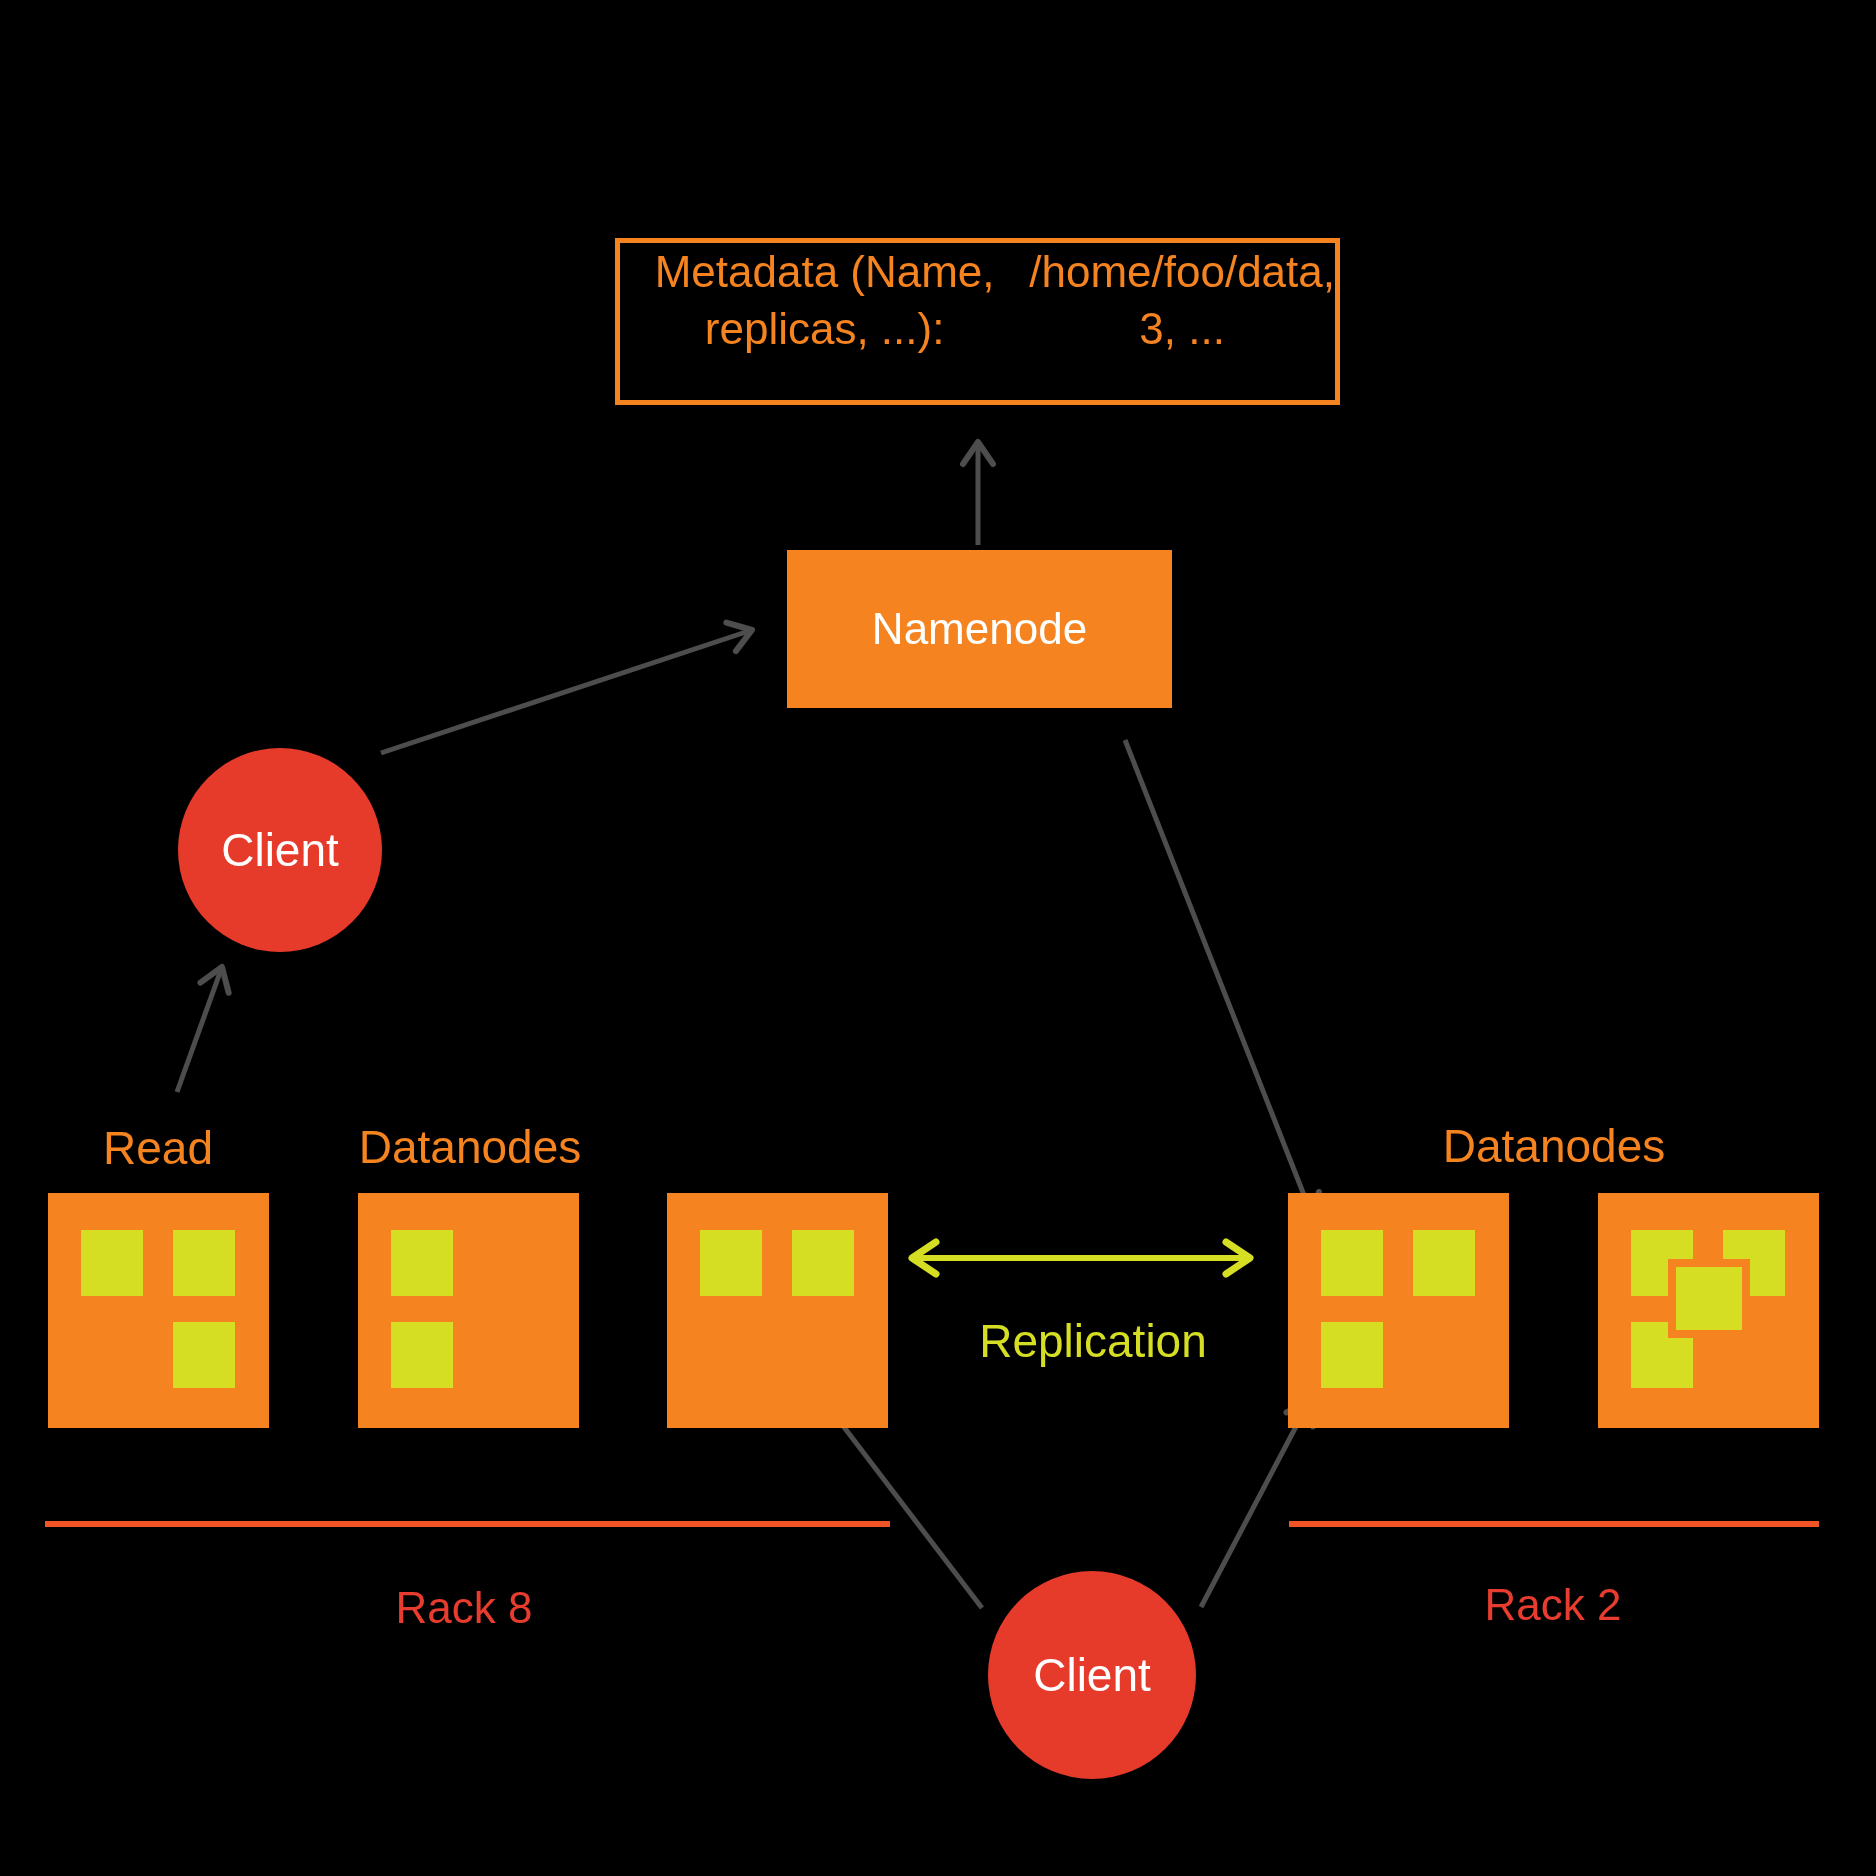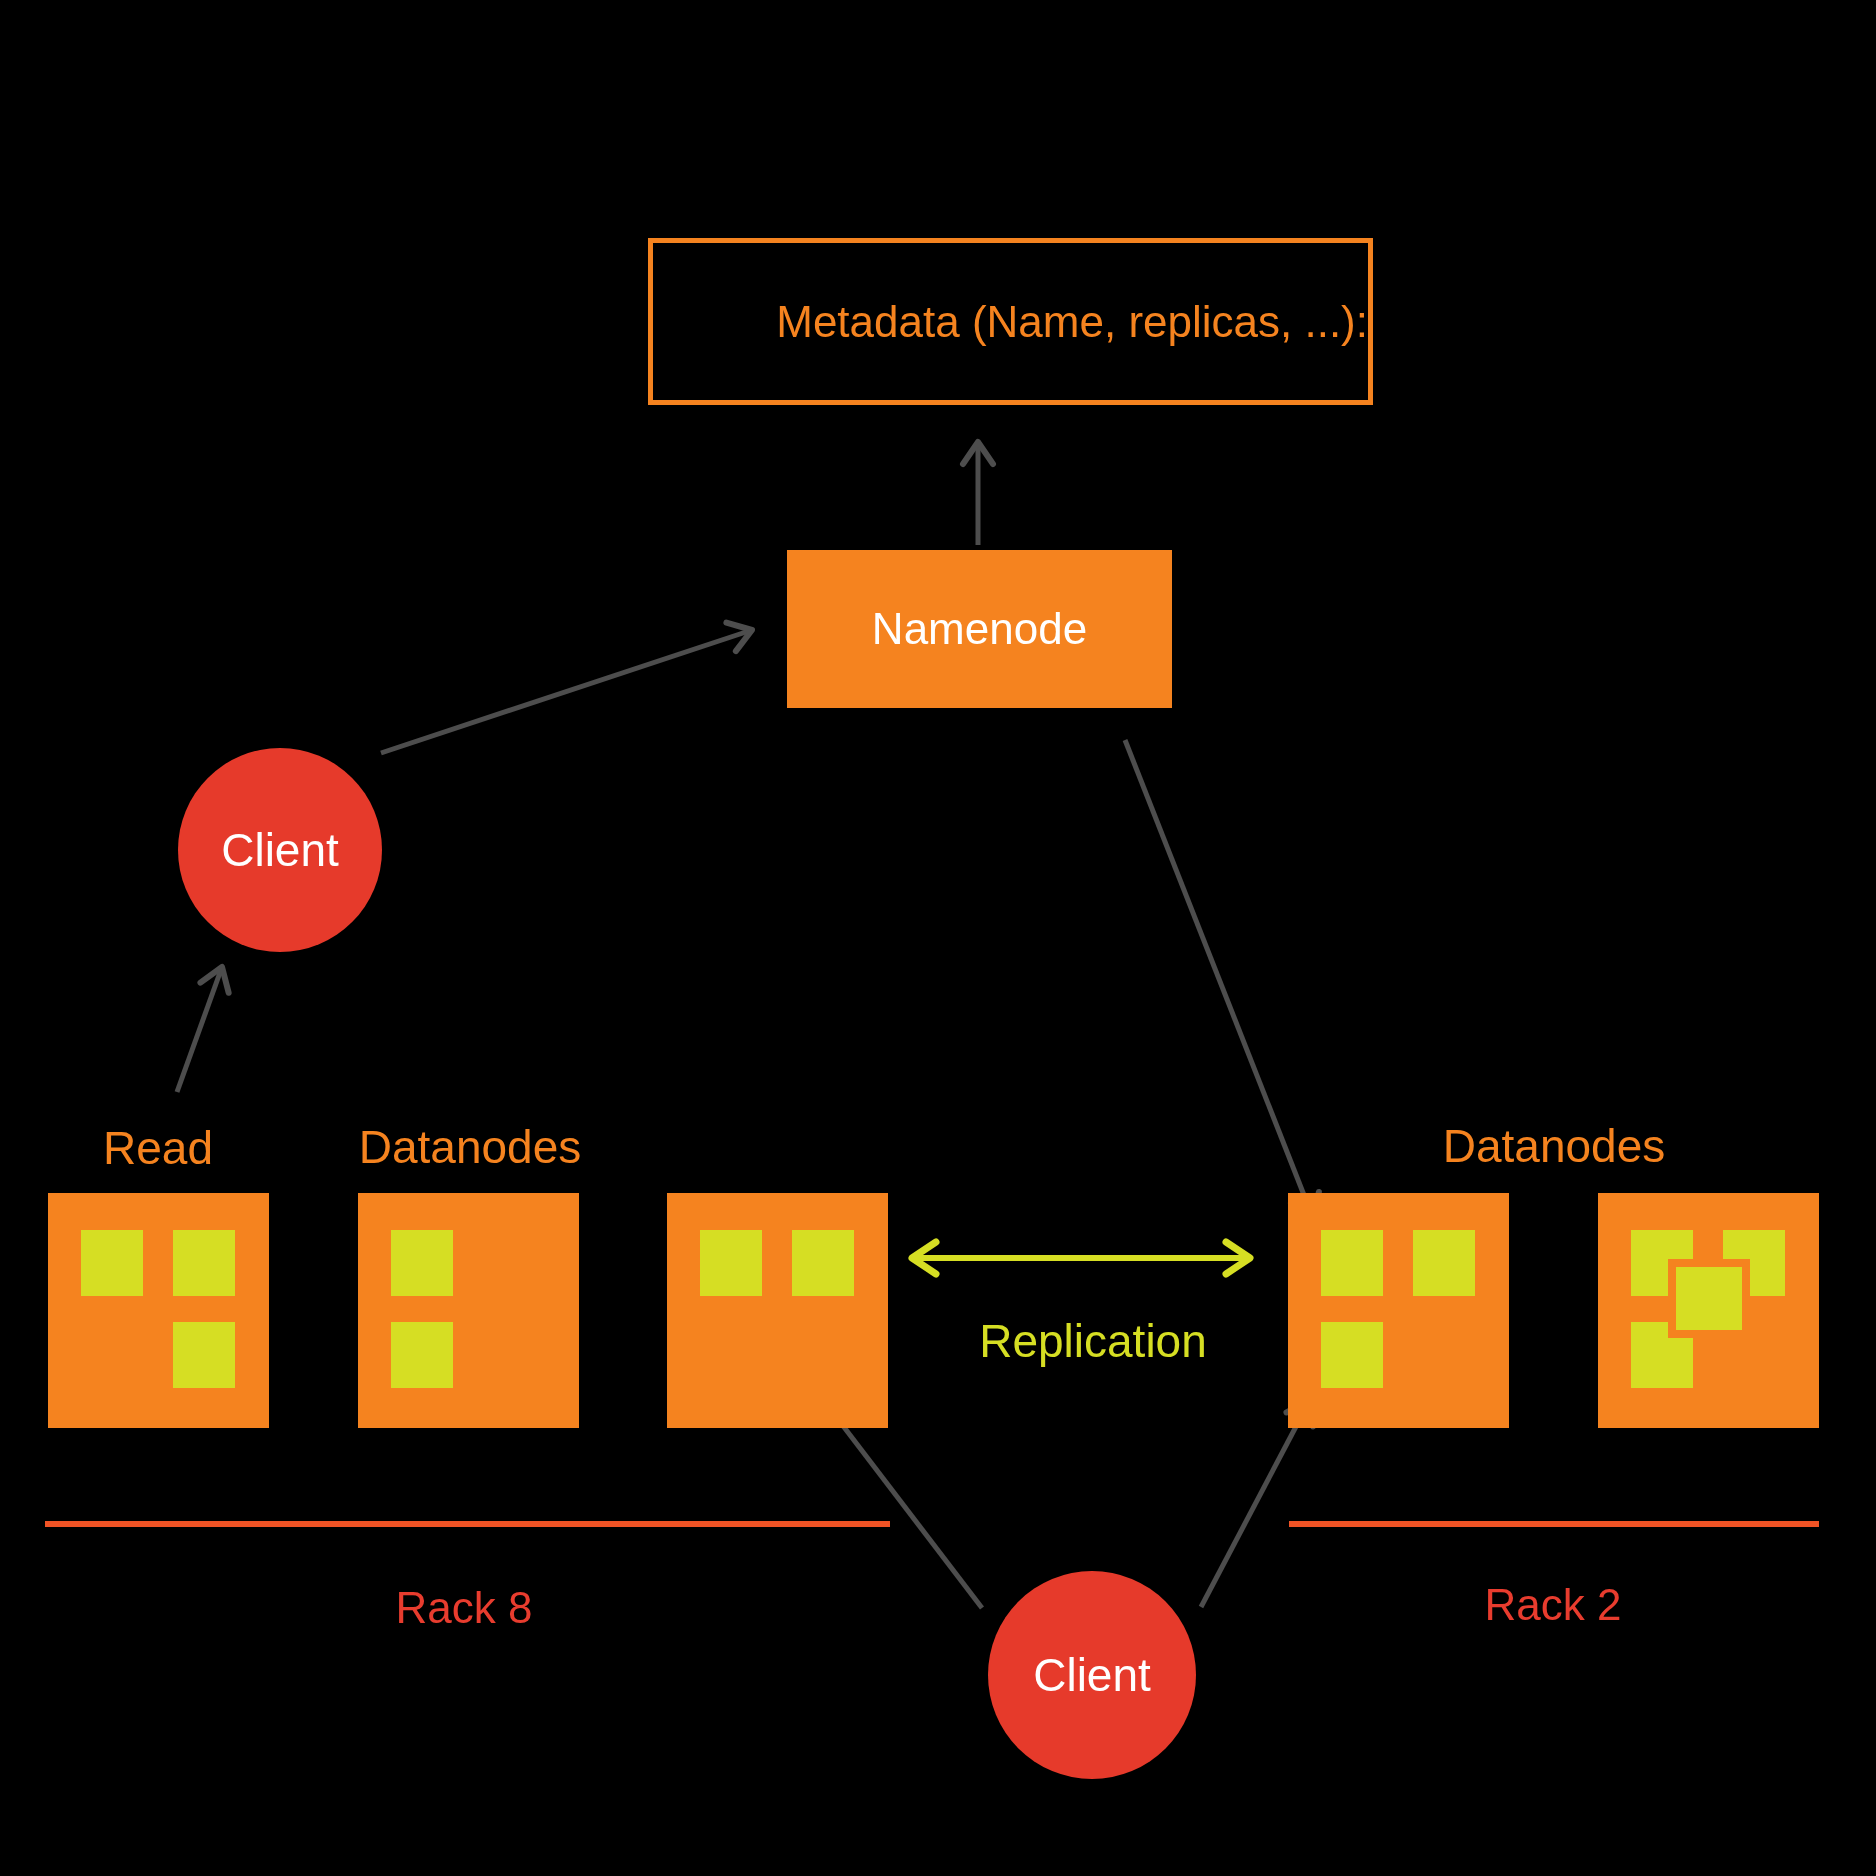--- a/index.html
+++ b/index.html
@@ -19,9 +19,9 @@
   }
   .arrow-layer{position:absolute;left:0;top:0;width:1876px;height:1876px;}
   .metadata-box{
-    position:absolute;left:648px;top:238px;width:725px;height:167px;
+    position:absolute;left:615px;top:238px;width:725px;height:167px;
     border:5px solid var(--orange);box-sizing:border-box;
-    display:flex;flex-direction:column;justify-content:center;align-items:flex-end;
+    display:flex;flex-direction:row;justify-content:center;align-items:flex-start;
     color:var(--orange);font-size:44px;line-height:57px;text-align:center;
   }
   .namenode-box{

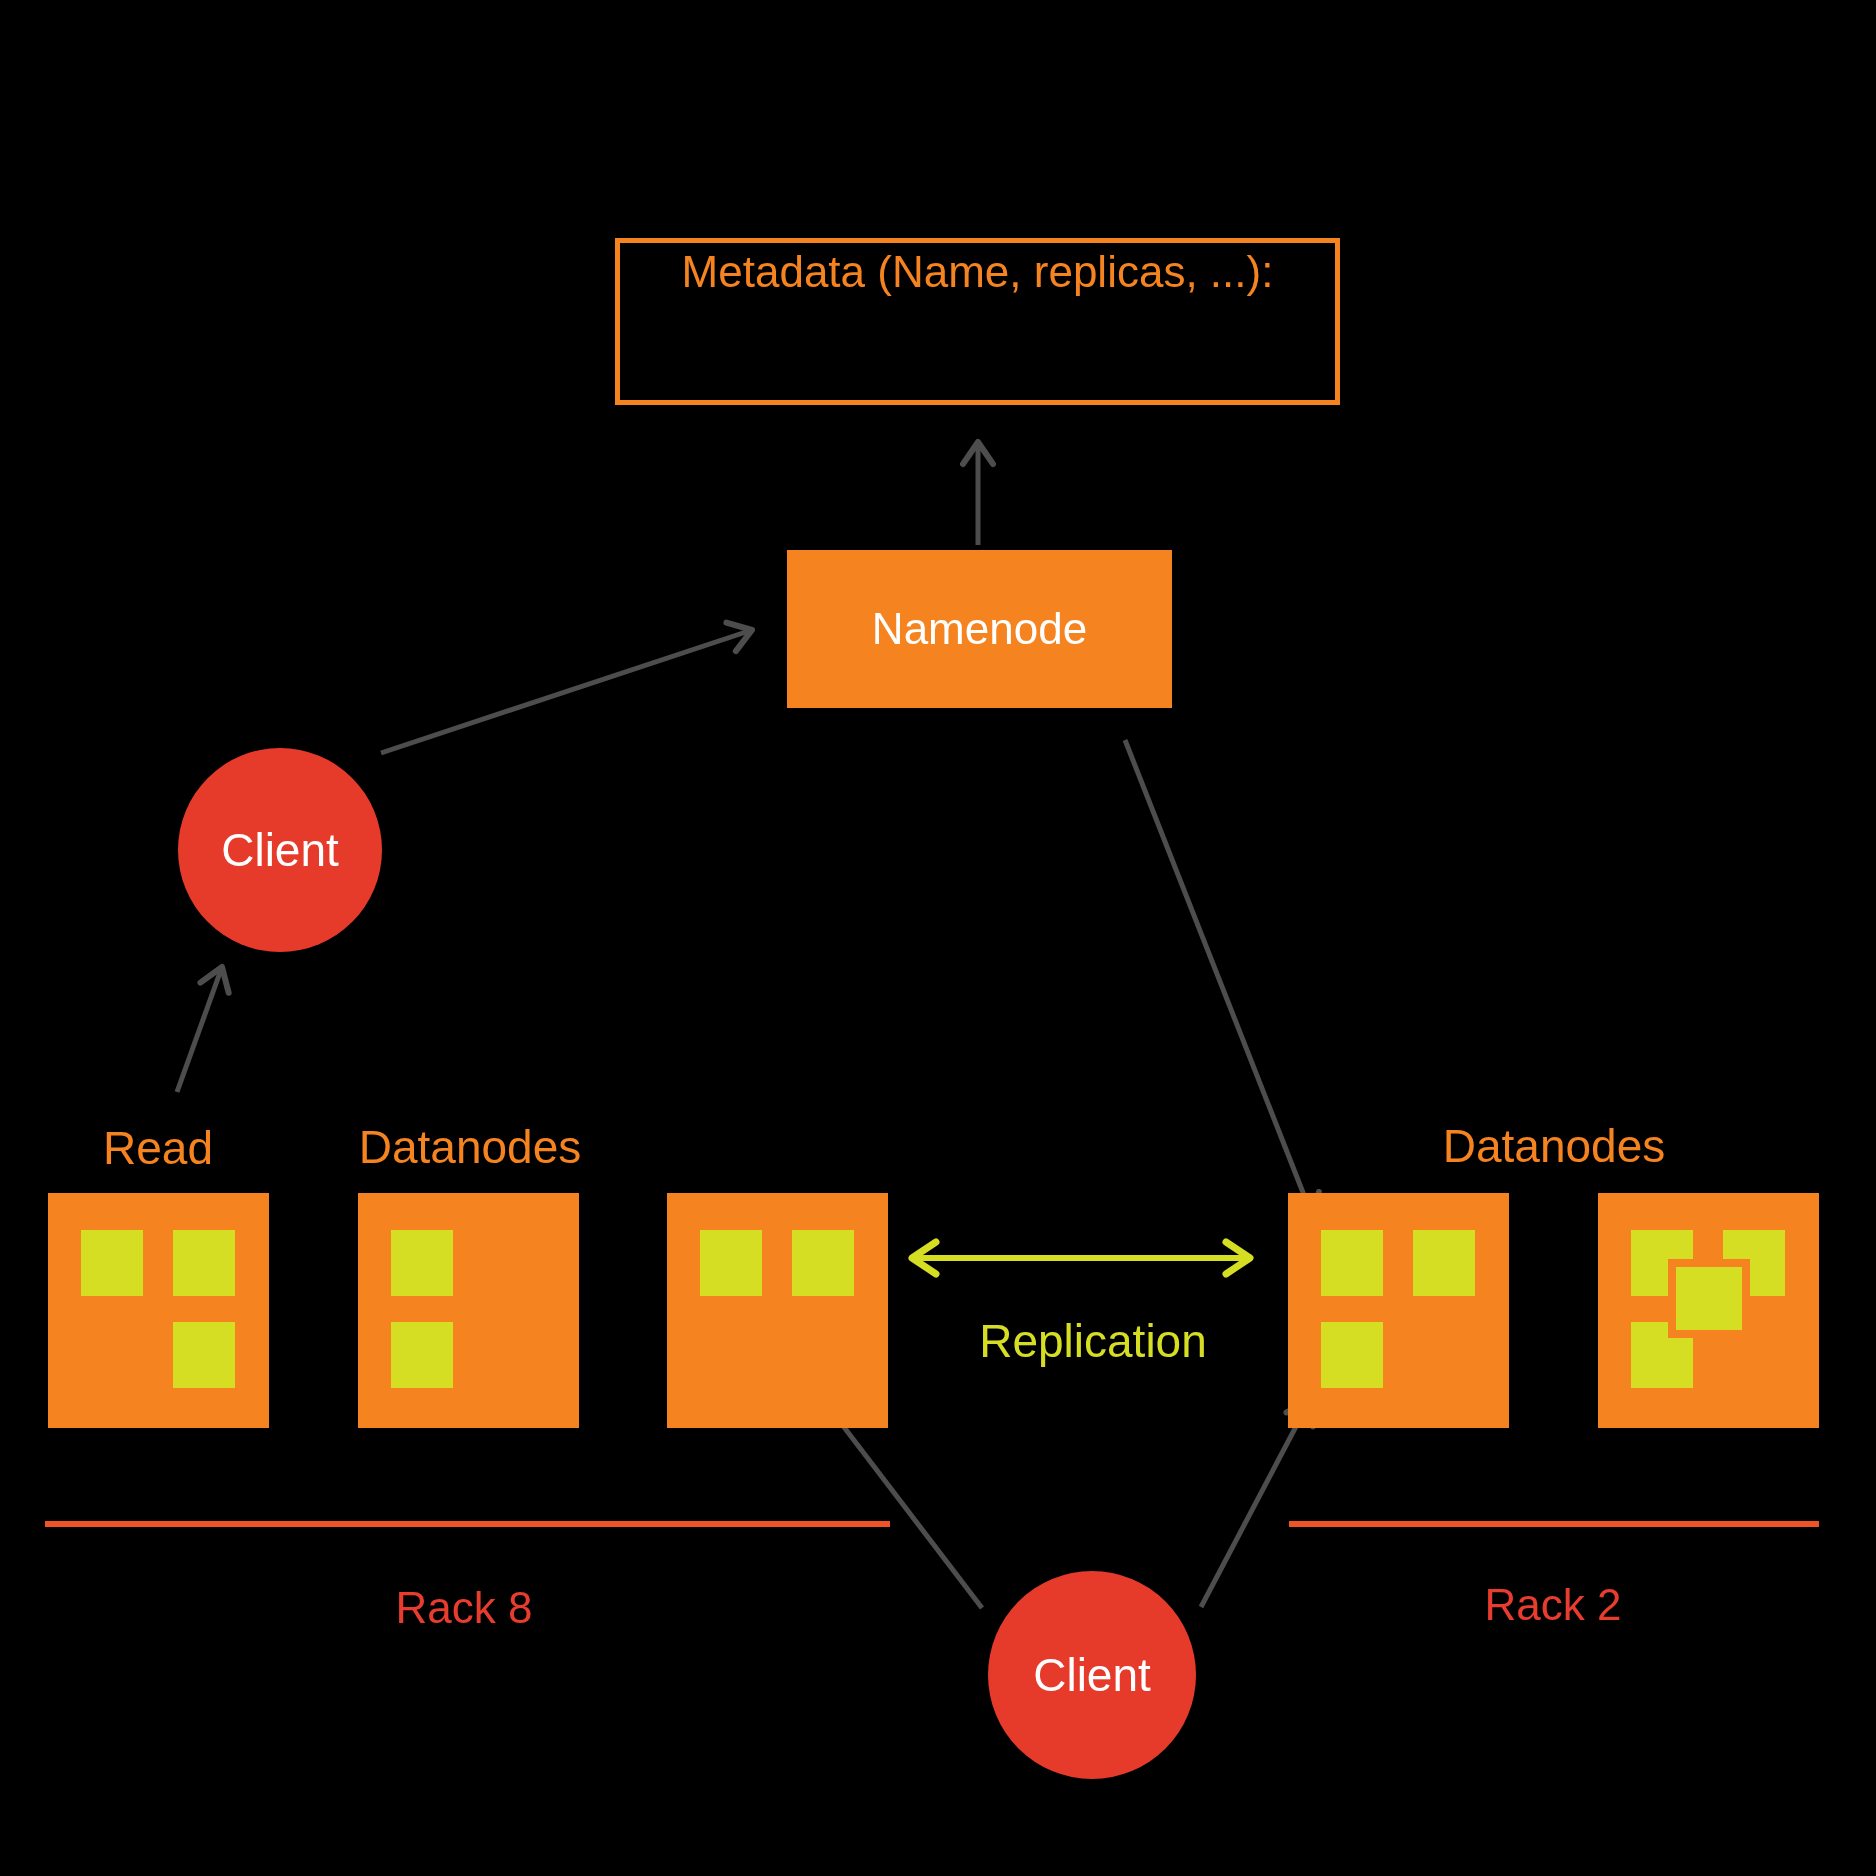--- a/index.html
+++ b/index.html
@@ -84,6 +84,7 @@
 
   <div class="metadata-box">
     <div>Metadata (Name, replicas, ...):</div>
+    <div>/home/foo/data, 3, ...</div>
   </div>
 
   <div class="namenode-box">

